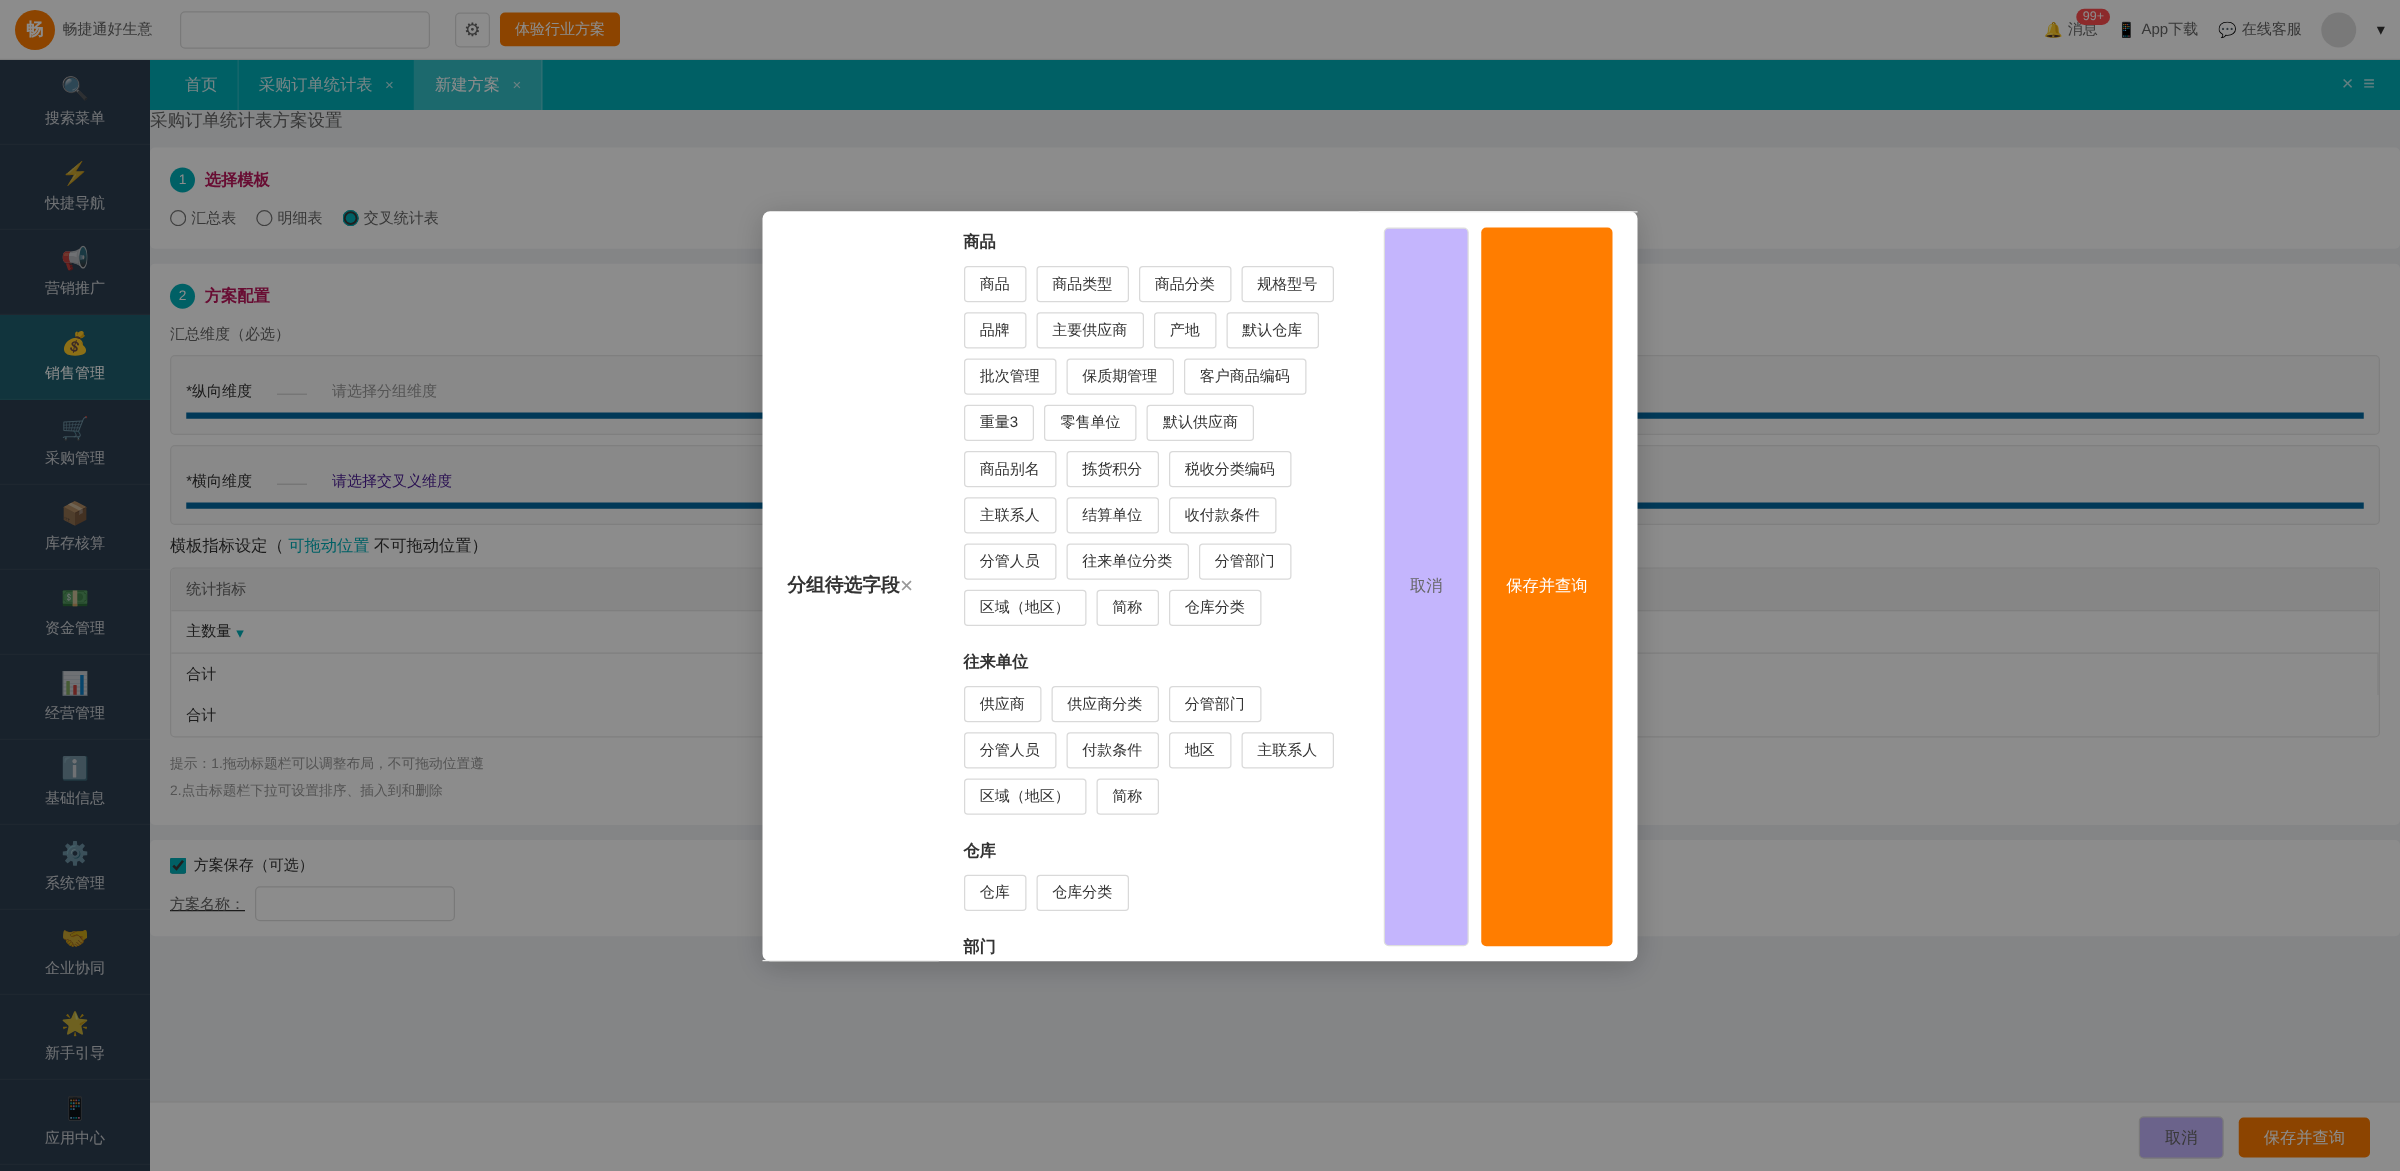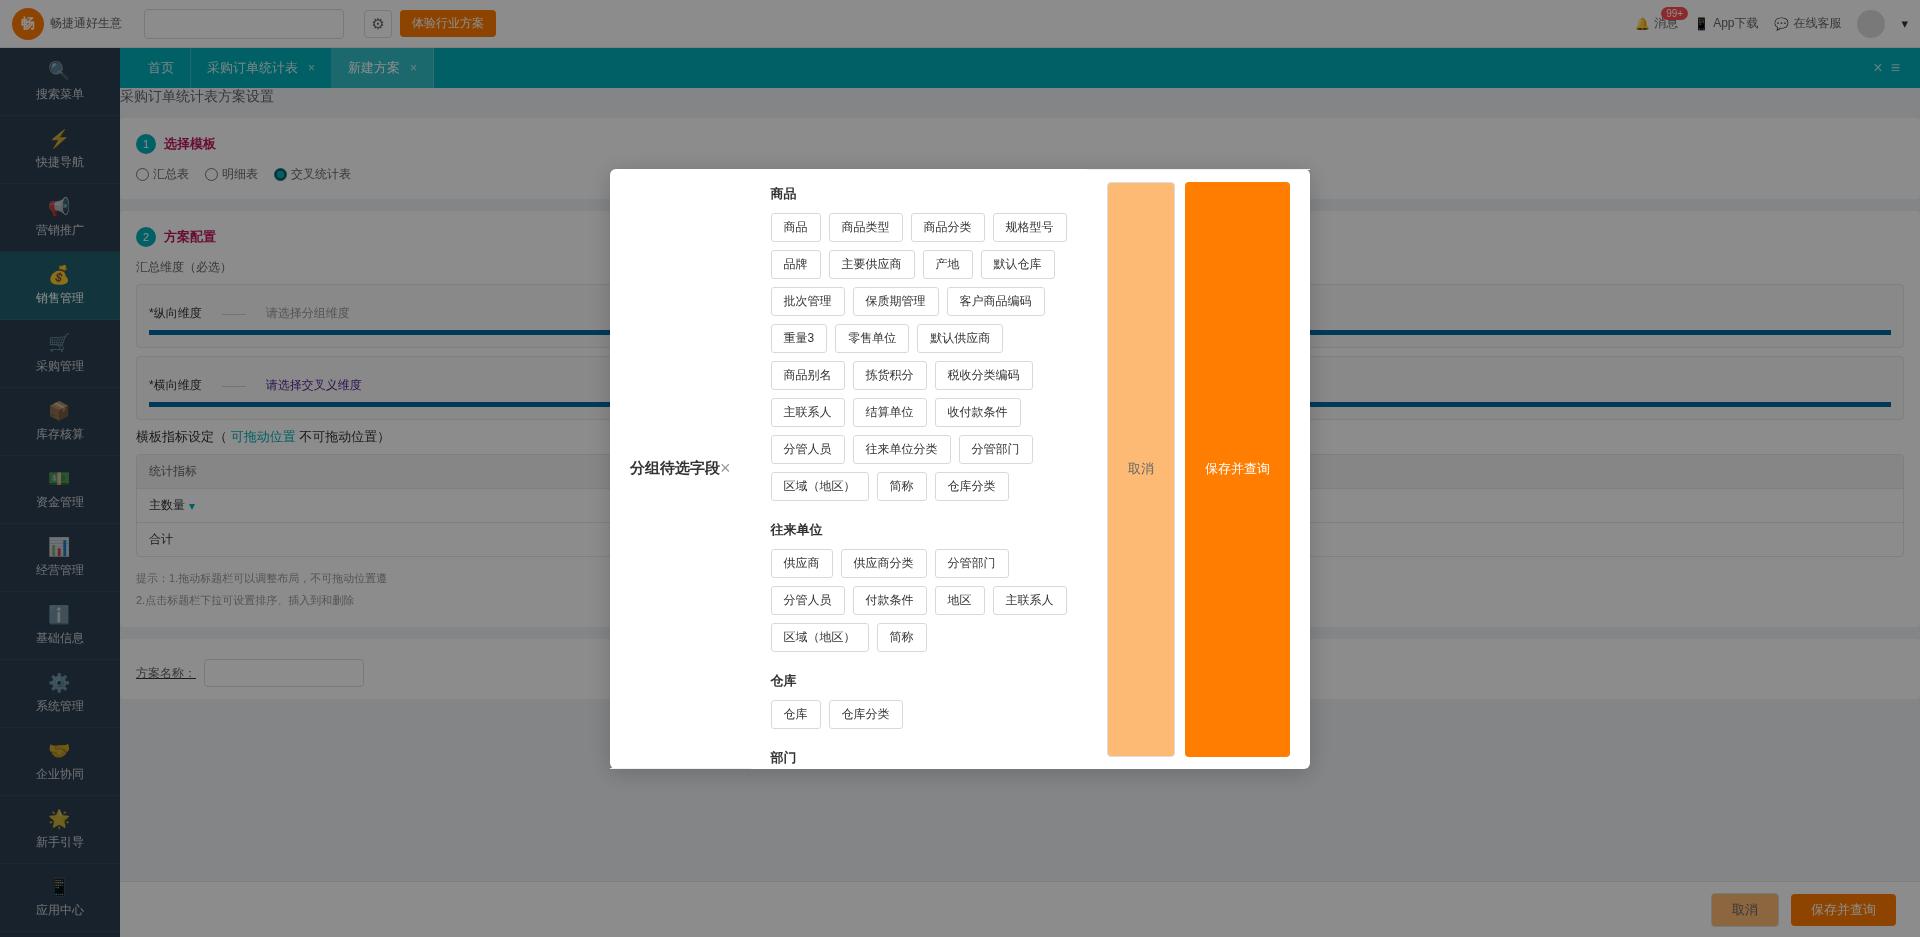--- a/index.html
+++ b/index.html
@@ -249,7 +249,7 @@
       z-index: 97;
     }
     .btn-cancel {
-      background: #fdba74;
+      background: #c4b5fd;
       border: 1px solid #ddd;
       border-radius: 4px;
       padding: 7px 20px;

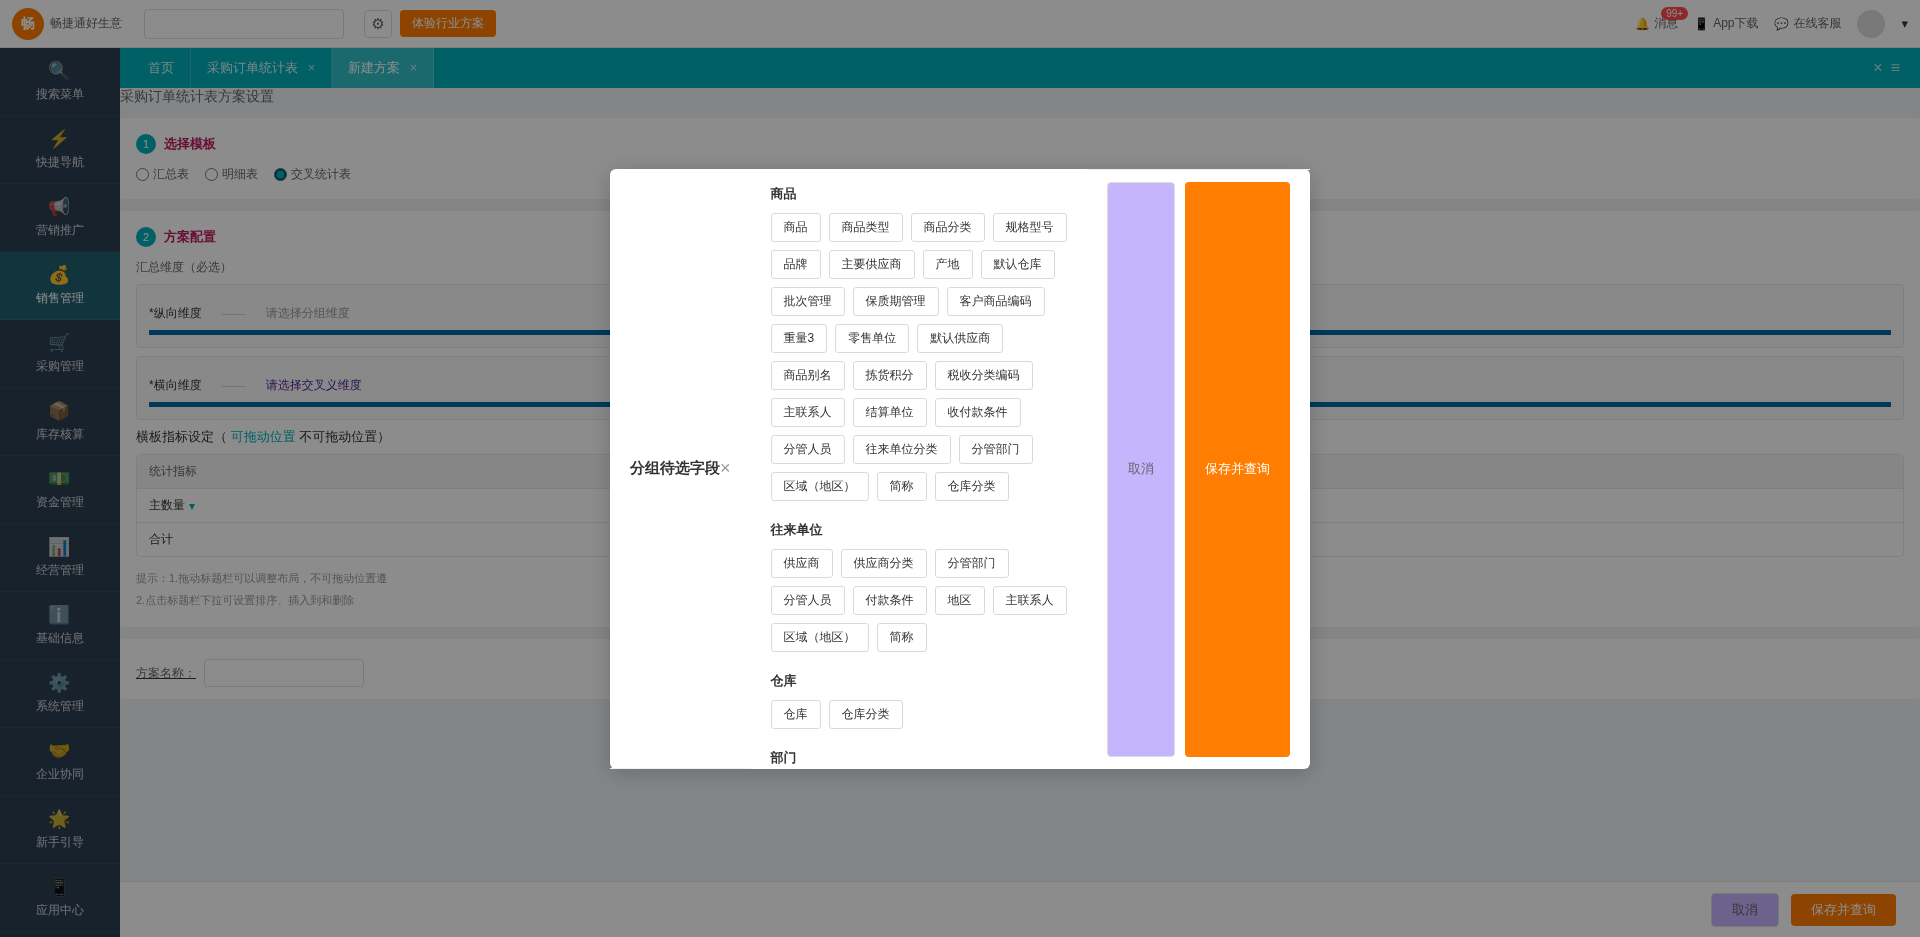--- a/index.html
+++ b/index.html
@@ -531,7 +531,7 @@
         </div>
         <div style="flex:1;padding:8px 12px;font-size:12px;">金额</div>
       </div>
-      <div style="display:flex;">
+      <div style="display:flex;flex-direction:column;">
         <div style="flex:1;padding:8px 12px;font-size:12px;border-right:1px solid #e8e8e8;">合计</div>
         <div style="flex:1;padding:8px 12px;font-size:12px;">合计</div>
       </div>

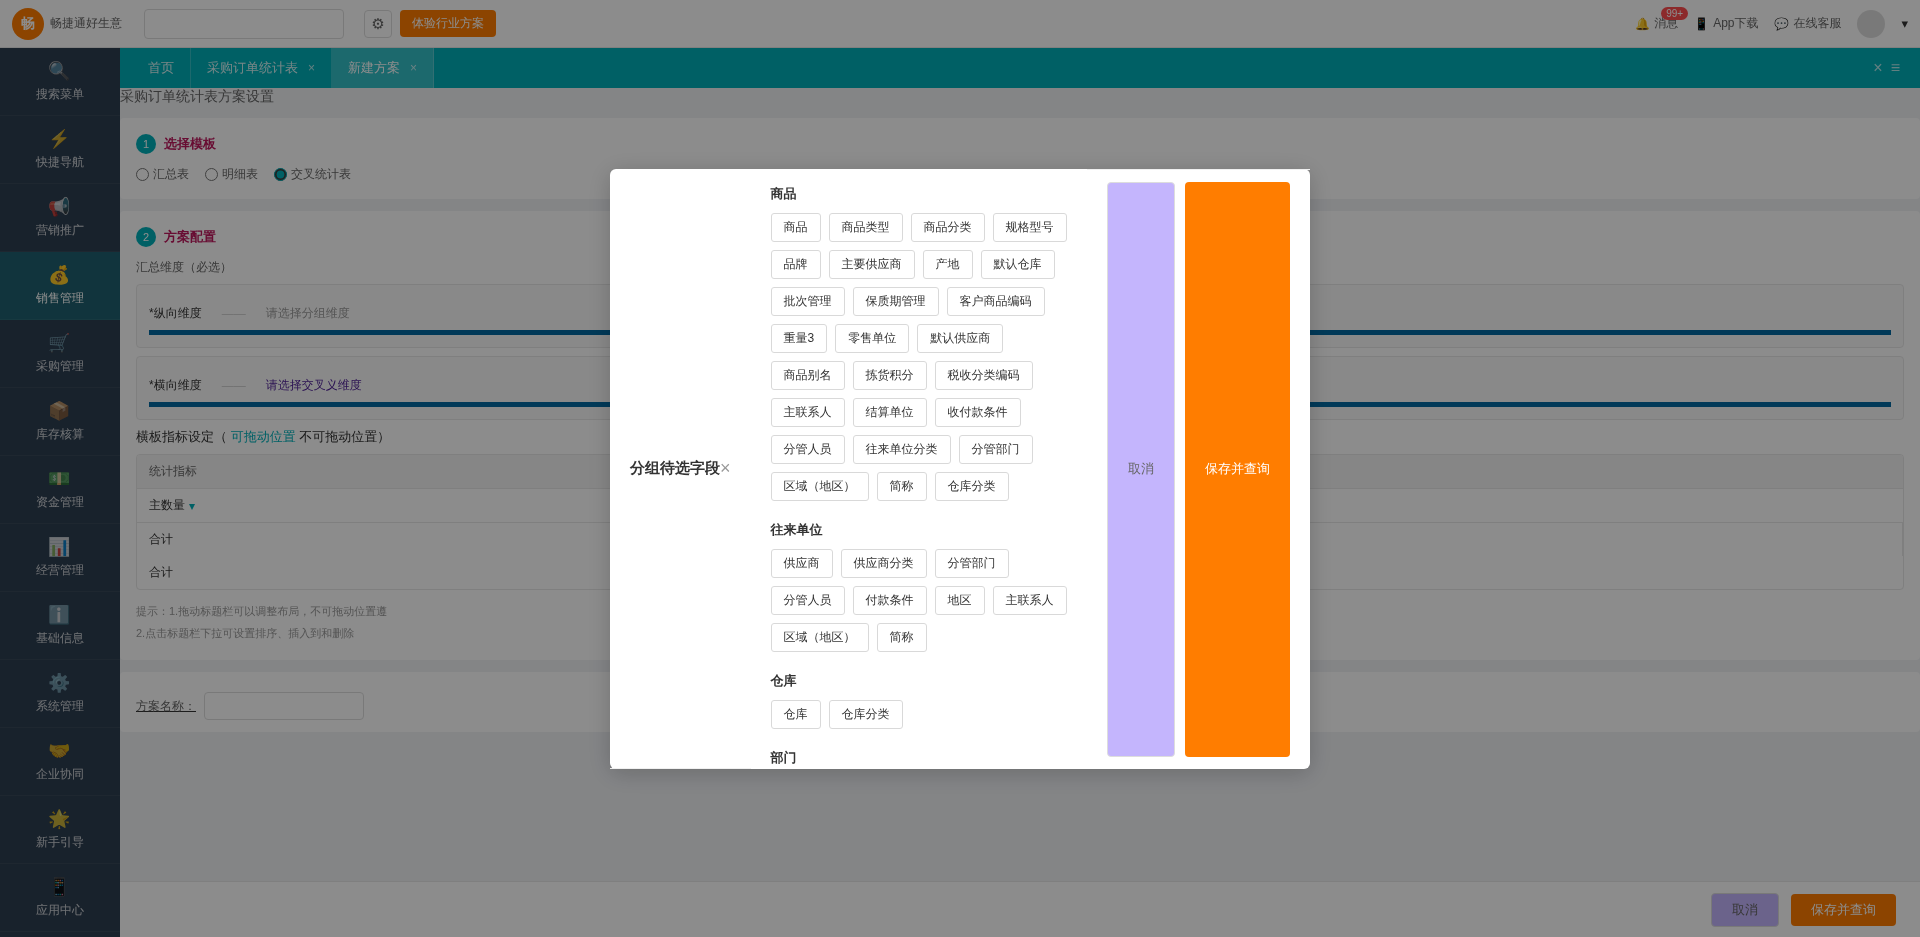--- a/index.html
+++ b/index.html
@@ -543,6 +543,10 @@
   </div>
 
   <div style="background:#fff;border-radius:4px;padding:12px 16px;margin-bottom:60px;">
+    <label style="display:flex;align-items:center;gap:6px;font-size:12px;color:#333;cursor:pointer;">
+      <input type="checkbox" checked="" style="accent-color: rgb(0, 176, 185);">
+      <span>方案保存（可选）</span>
+    </label>
     <div style="margin-top:8px;display:flex;align-items:center;gap:8px;text-decoration:underline;">
       <label style="font-size:12px;color:#666;">方案名称：</label>
       <input type="text" style="width: 160px; height: 28px; border: 1px solid rgb(221, 221, 221); border-radius: 4px; padding: 0px 8px; font-size: 12px;">

